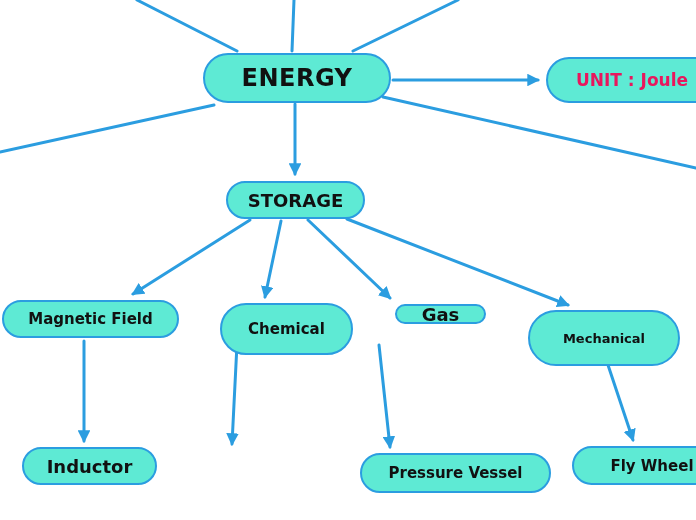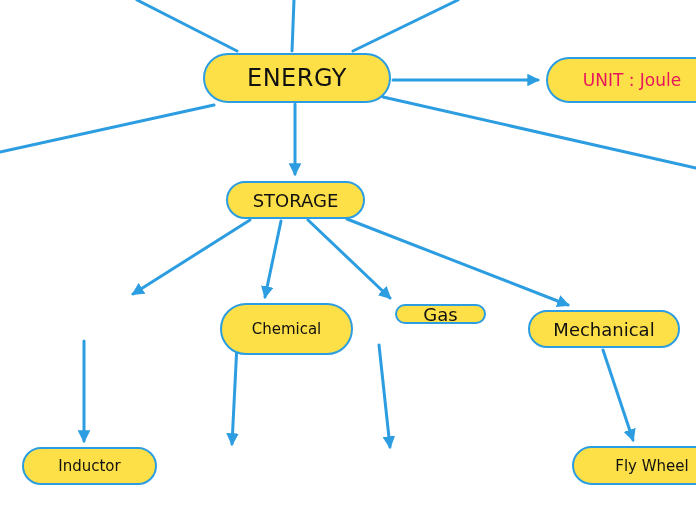--- a/index.html
+++ b/index.html
@@ -24,13 +24,13 @@
   .node {
     position: absolute;
     box-sizing: border-box;
-    background: #fde047;
+    background: #5eead4;
     border: 2px solid #2b9de0;
     border-radius: 999px;
     display: flex;
     align-items: center;
     justify-content: center;
-    font-weight: normal;
+    font-weight: bold;
     color: #111111;
     white-space: nowrap;
     cursor: default;

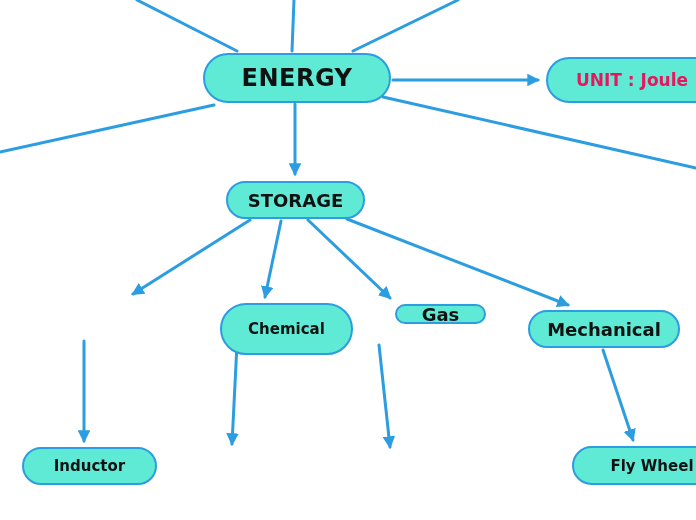--- a/index.html
+++ b/index.html
@@ -83,6 +83,7 @@
   <div class="node node-energy">ENERGY</div>
   <div class="node node-unit">UNIT : Joule</div>
   <div class="node node-storage">STORAGE</div>
+  <div class="node node-magnetic-field">Magnetic Field</div>
   <div class="node node-chemical">Chemical</div>
   <div class="node node-gas">Gas</div>
   <div class="node node-mechanical">Mechanical</div>

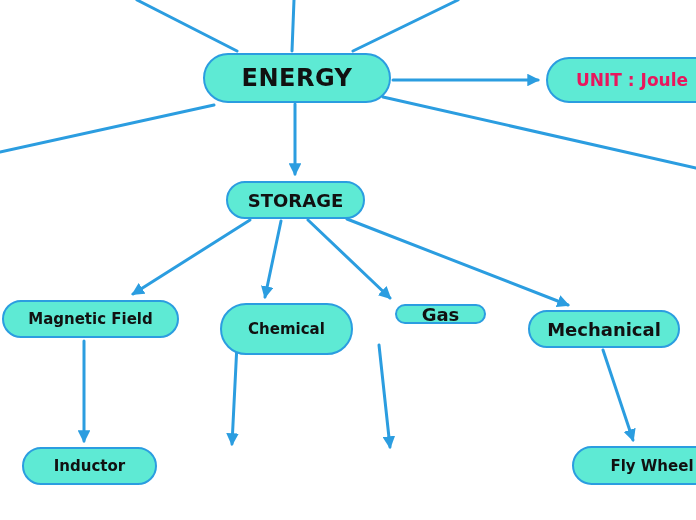--- a/index.html
+++ b/index.html
@@ -41,7 +41,7 @@
   .node-magnetic-field  { left:2px;   top:300px; width:177px; height:38px; font-size:15px; }
   .node-chemical        { left:220px; top:303px; width:133px; height:52px; font-size:15px; }
   .node-gas             { left:395px; top:304px; width:91px;  height:20px; font-size:18px; }
-  .node-mechanical      { left:528px; top:310px; width:152px; height:38px; font-size:18px; }
+  .node-mechanical      { left:528px; top:310px; width:152px; height:56px; font-size:13px; }
   .node-inductor        { left:22px;  top:447px; width:135px; height:38px; font-size:15px; }
   .node-battery         { left:207px; top:450px; width:123px; height:38px; font-size:15px; }
   .node-pressure-vessel { left:360px; top:453px; width:191px; height:40px; font-size:15px; }

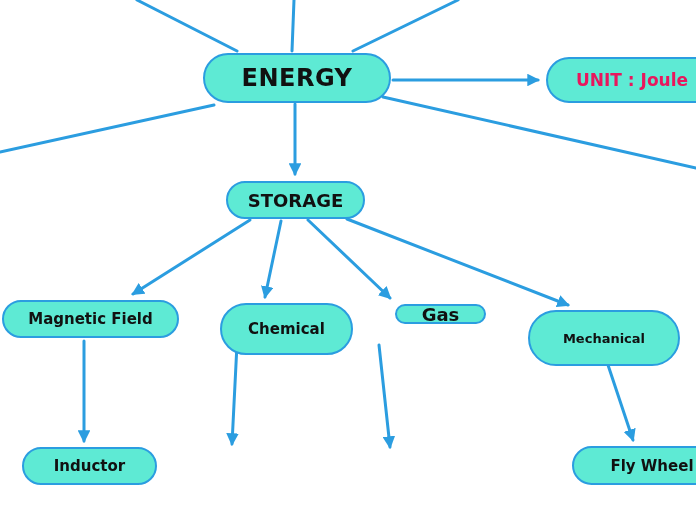--- a/index.html
+++ b/index.html
@@ -42,7 +42,7 @@
   .node-chemical        { left:220px; top:303px; width:133px; height:52px; font-size:15px; }
   .node-gas             { left:395px; top:304px; width:91px;  height:20px; font-size:18px; }
   .node-mechanical      { left:528px; top:310px; width:152px; height:56px; font-size:13px; }
-  .node-inductor        { left:22px;  top:447px; width:135px; height:38px; font-size:15px; }
+  .node-inductor        { left:22px;  top:447px; width:135px; height:38px; font-size:18px; }
   .node-battery         { left:207px; top:450px; width:123px; height:38px; font-size:15px; }
   .node-pressure-vessel { left:360px; top:453px; width:191px; height:40px; font-size:15px; }
   .node-fly-wheel       { left:572px; top:446px; width:160px; height:39px; font-size:15px; }

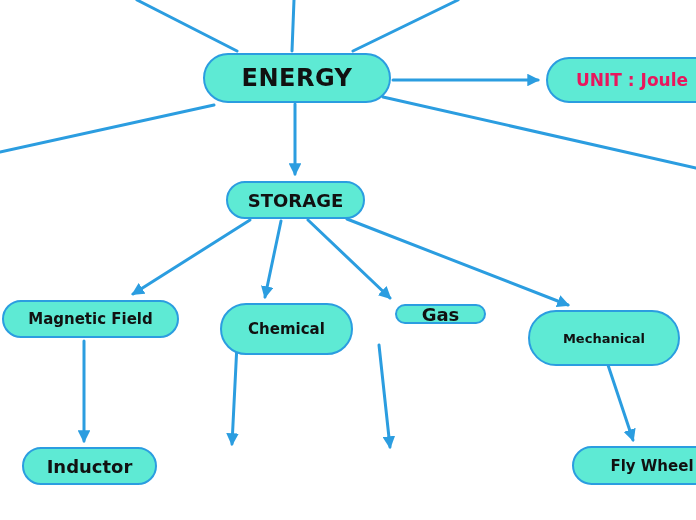--- a/index.html
+++ b/index.html
@@ -88,6 +88,7 @@
   <div class="node node-gas">Gas</div>
   <div class="node node-mechanical">Mechanical</div>
   <div class="node node-inductor">Inductor</div>
+  <div class="node node-pressure-vessel">Pressure Vessel</div>
   <div class="node node-fly-wheel">Fly Wheel</div>
 
 </div>

